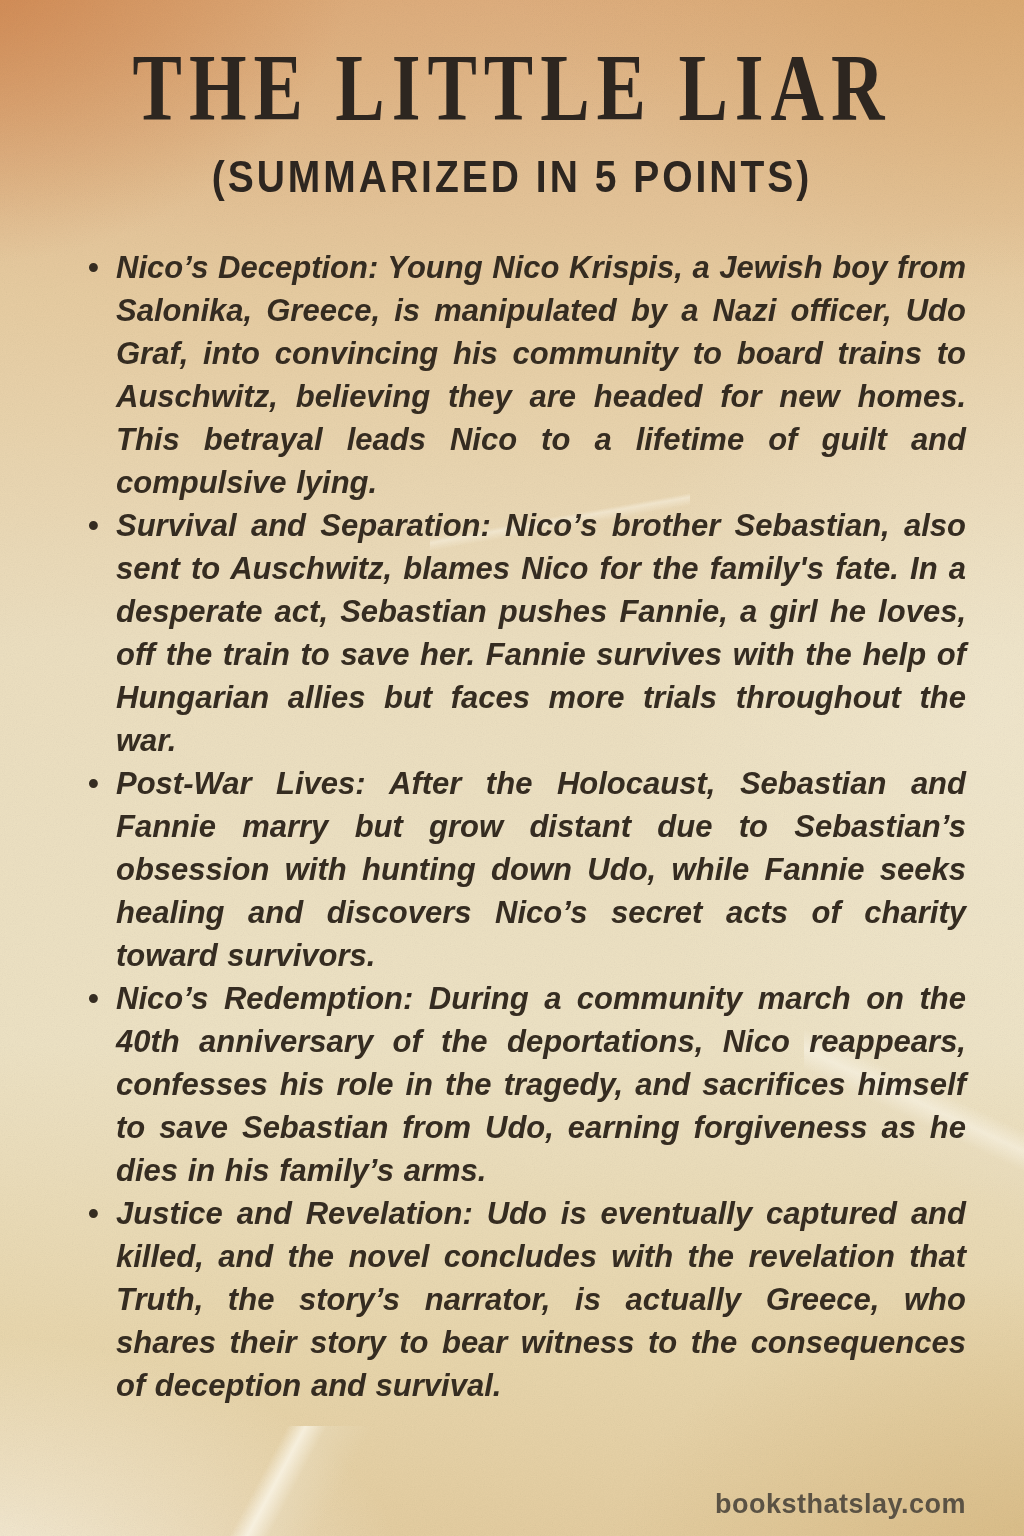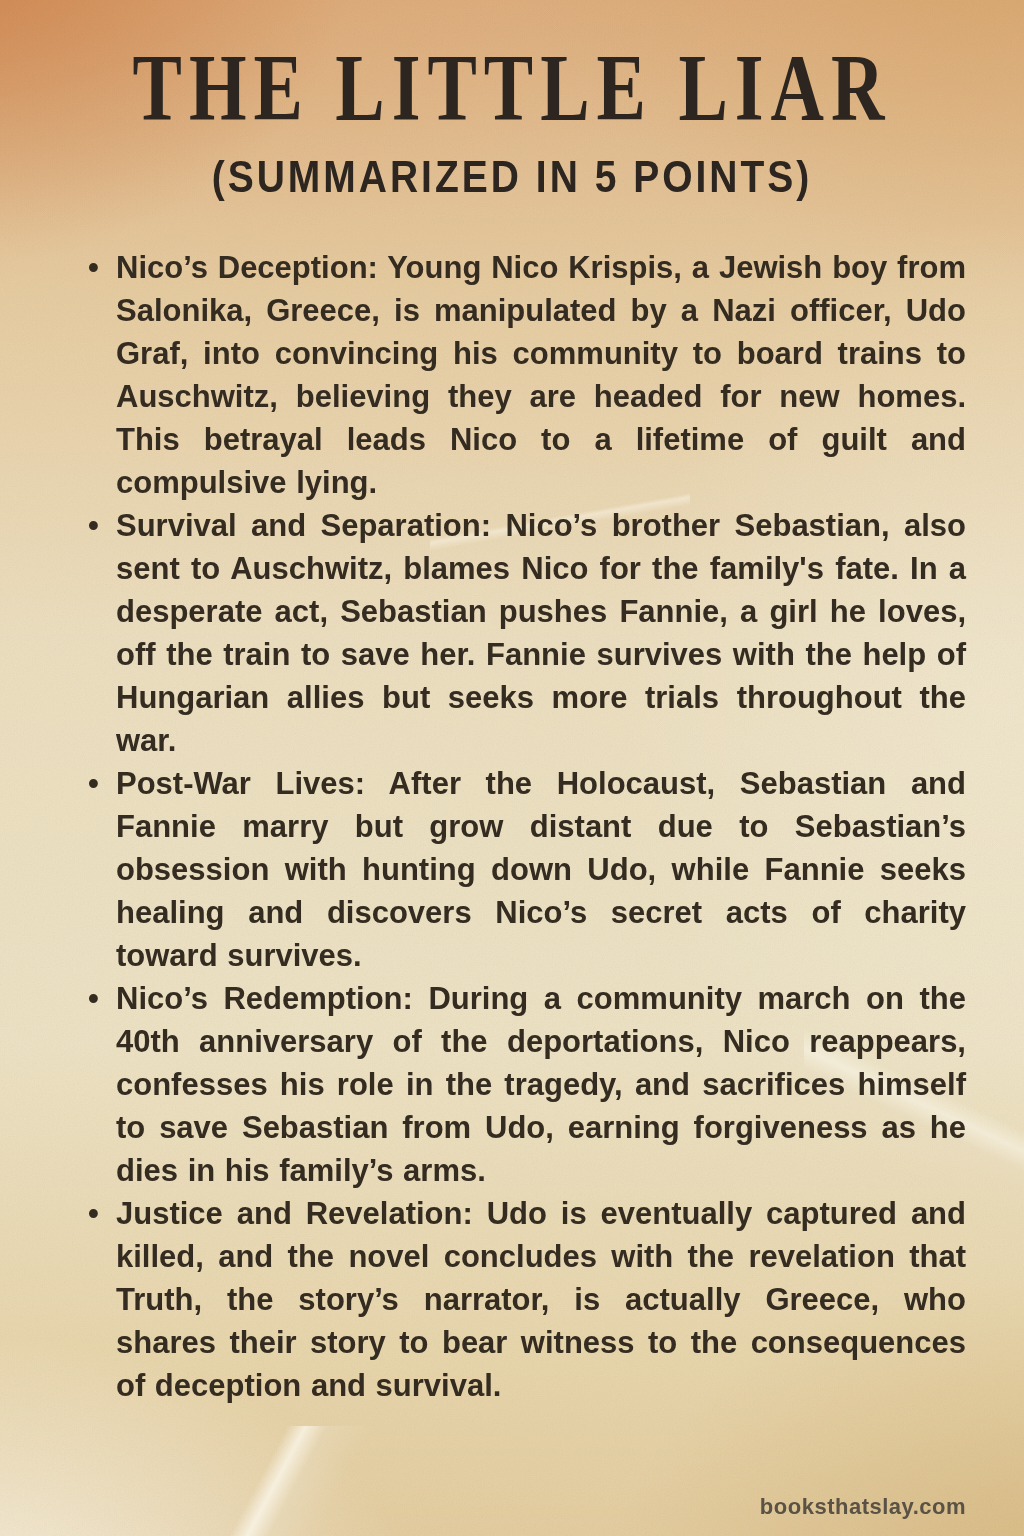--- a/index.html
+++ b/index.html
@@ -67,6 +67,7 @@
   ul.summary .btext {
     display: block; text-align: justify; text-align-last: left;
     word-spacing: 1px;
+    font-style: italic;
   }
 
   footer {

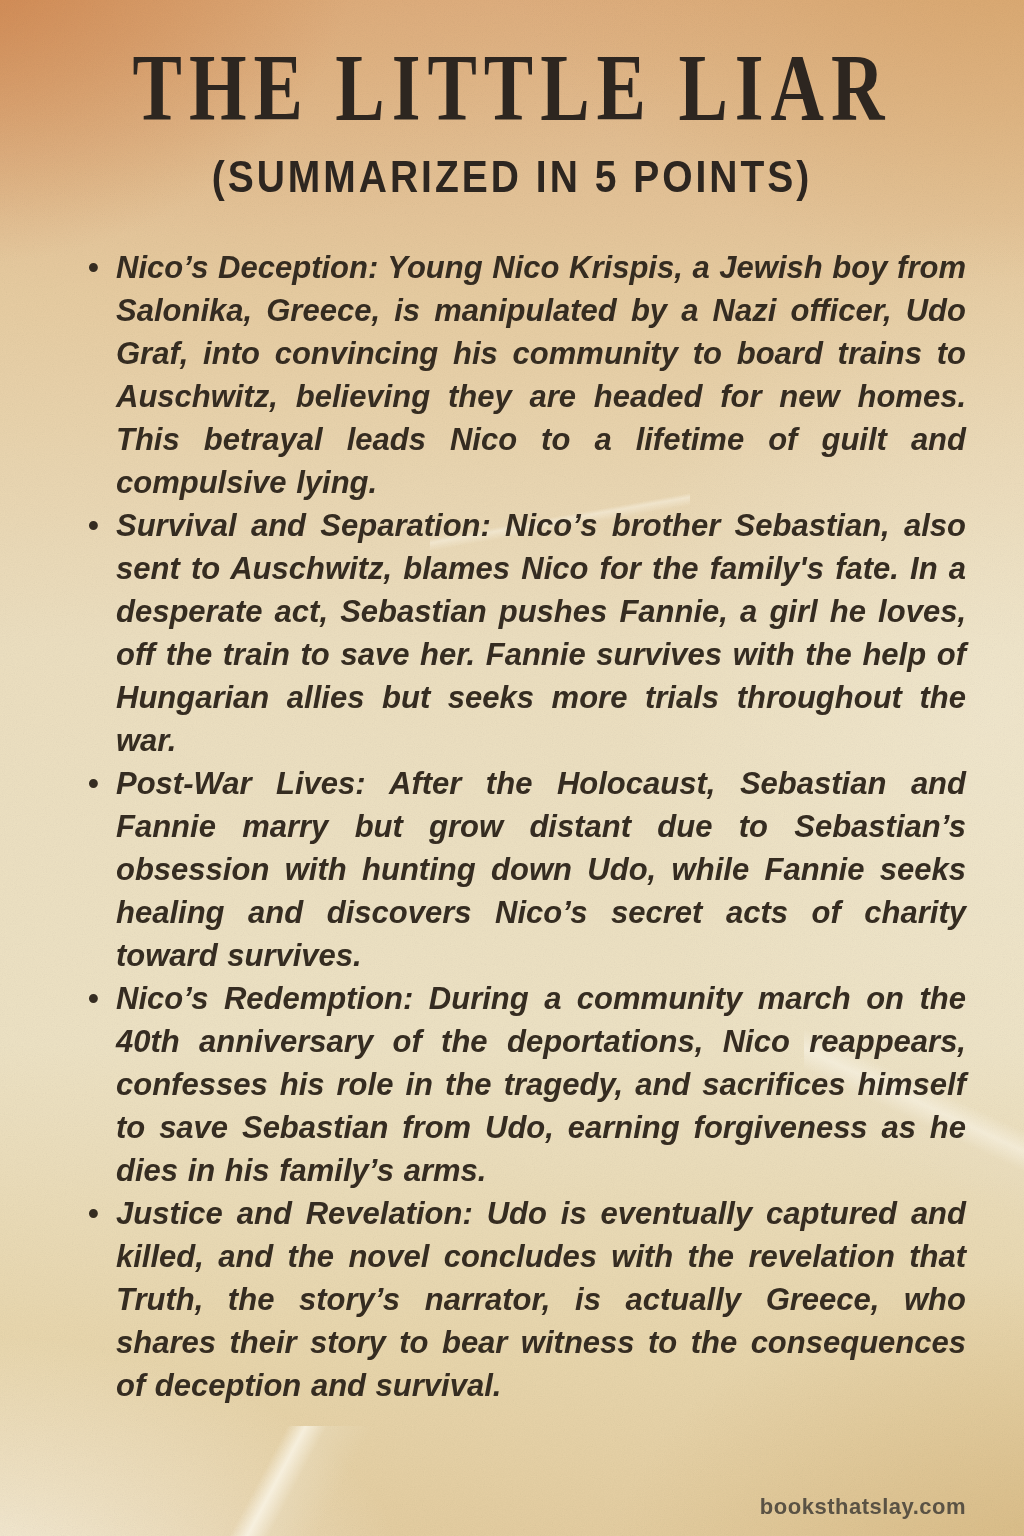--- a/index.html
+++ b/index.html
@@ -106,7 +106,7 @@
     </li>
     <li>
       <span class="dot">•</span>
-      <span class="btext">Survival and Separation: Nico’s brother Sebastian, also sent to Auschwitz, blames Nico for the family's fate. In a desperate act, Sebastian pushes Fannie, a girl he loves, off the train to save her. Fannie survives with the help of Hungarian allies but seeks more trials throughout the war.</span>
+      <span class="btext">Survival and Separation: Nico’s brother Sebastian, also sent to Auschwitz, blames Nico for the family's fate. In a desperate act, Sebastian pushes Fannie, a girl he loves, off the train to save her. Fannie survives with the help of Hungarian allies but faces more trials throughout the war.</span>
     </li>
     <li>
       <span class="dot">•</span>

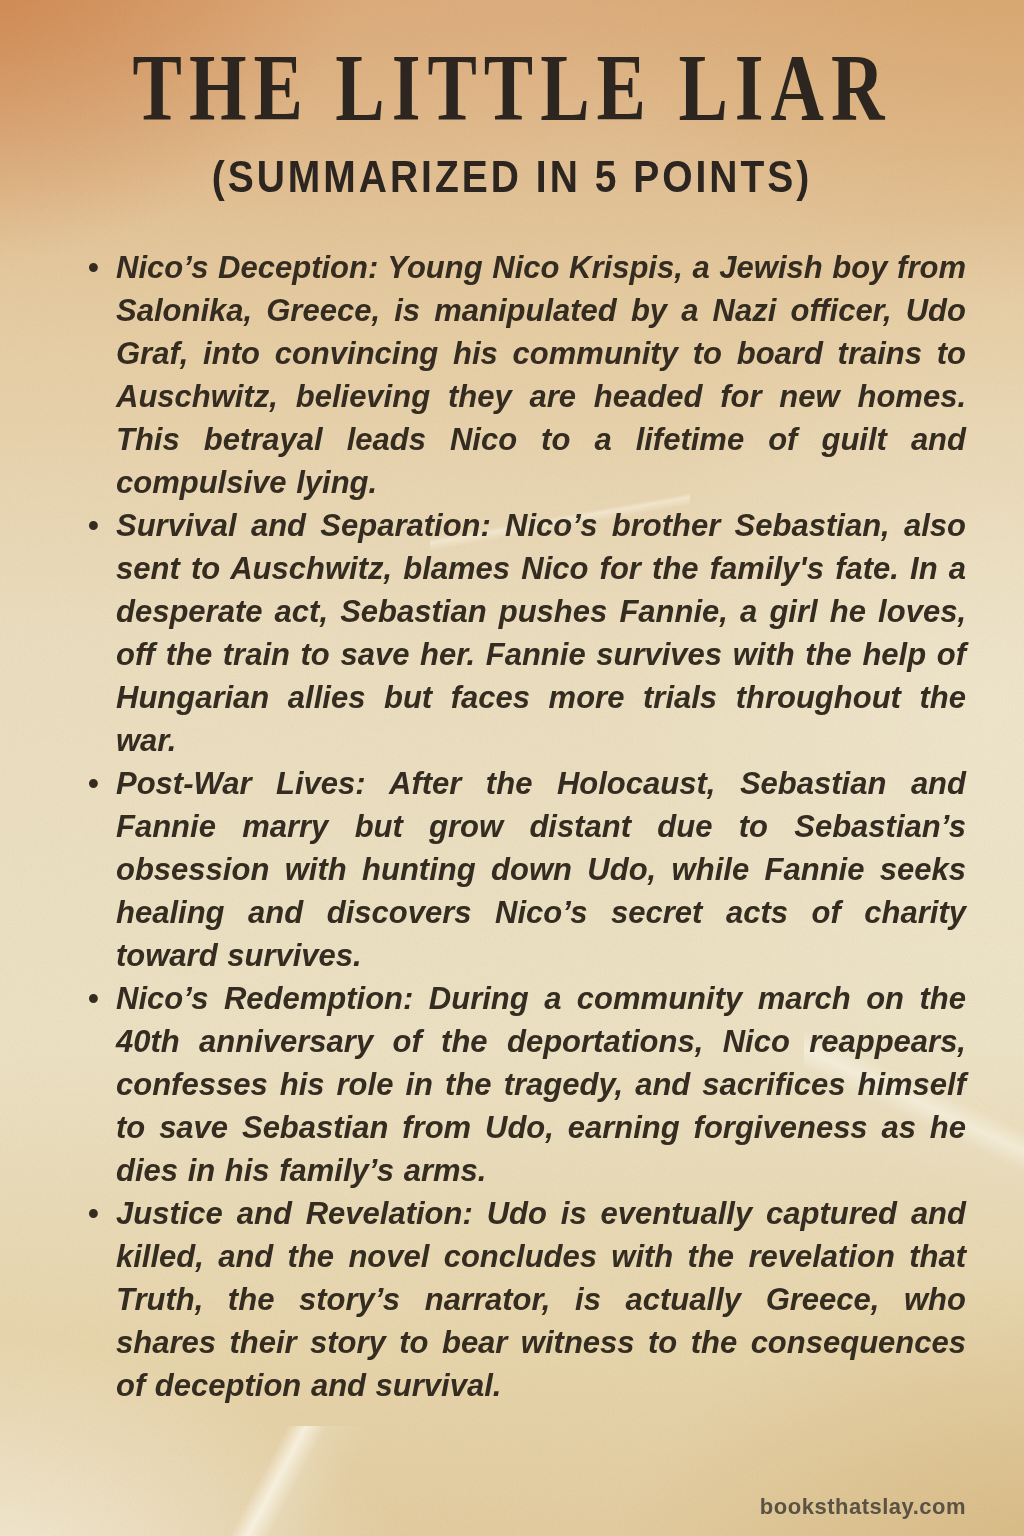--- a/index.html
+++ b/index.html
@@ -110,7 +110,7 @@
     </li>
     <li>
       <span class="dot">•</span>
-      <span class="btext">Post-War Lives: After the Holocaust, Sebastian and Fannie marry but grow distant due to Sebastian’s obsession with hunting down Udo, while Fannie seeks healing and discovers Nico’s secret acts of charity toward survives.</span>
+      <span class="btext">Post-War Lives: After the Holocaust, Sebastian and Fannie marry but grow distant due to Sebastian’s obsession with hunting down Udo, while Fannie seeks healing and discovers Nico’s secret acts of charity toward survivors.</span>
     </li>
     <li>
       <span class="dot">•</span>

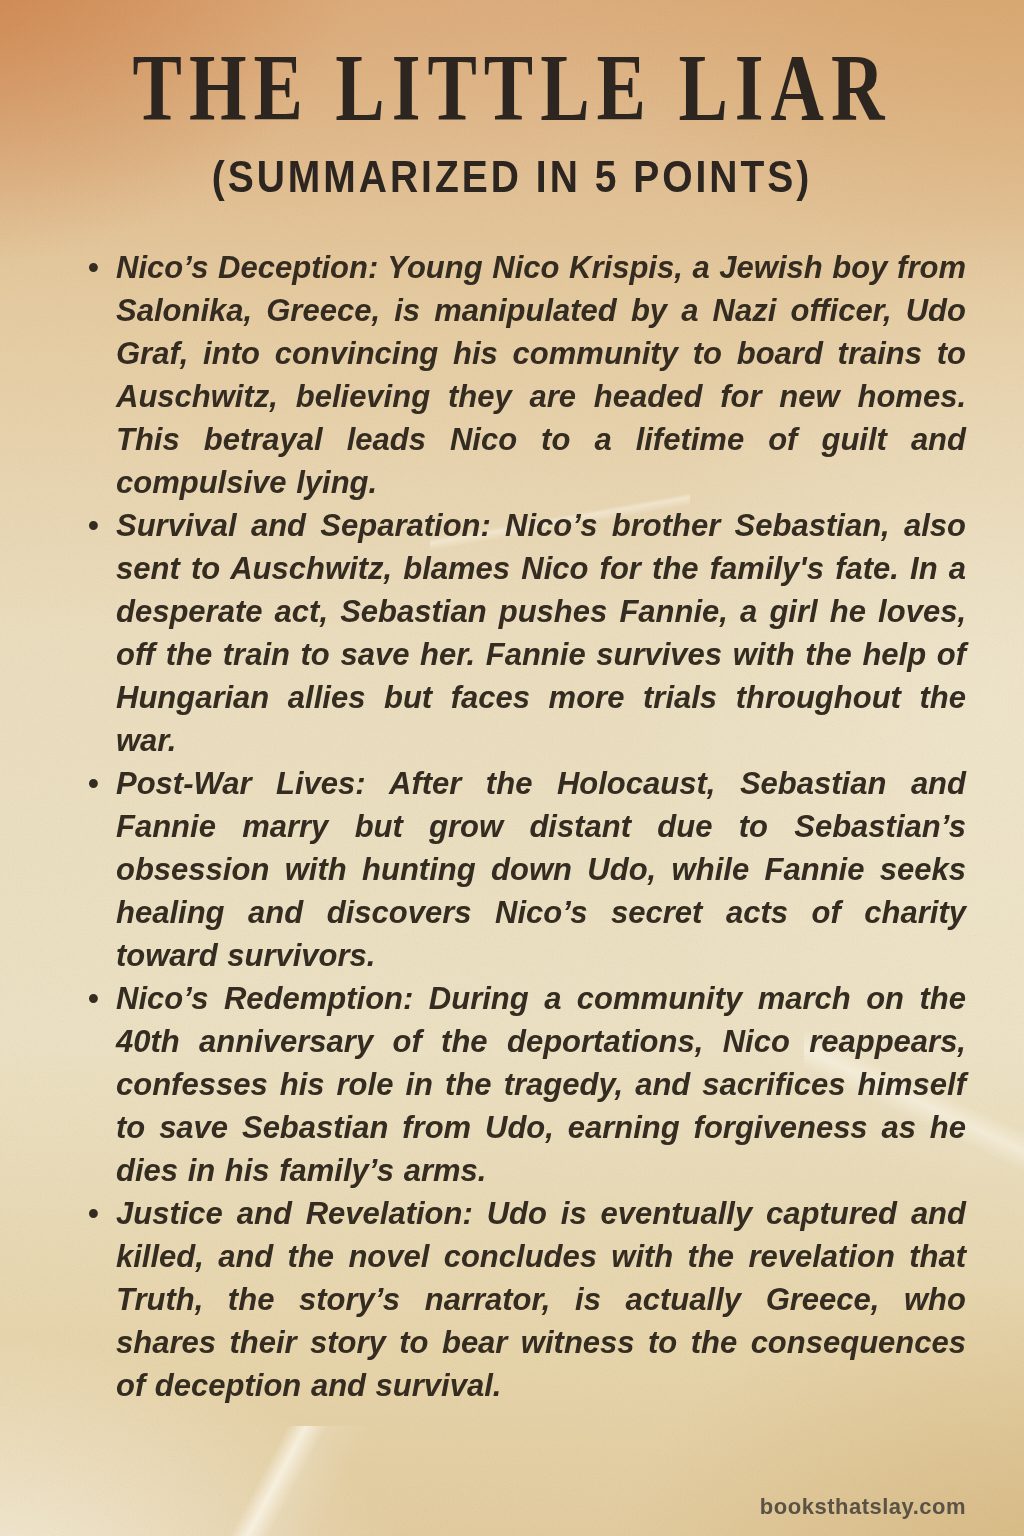--- a/index.html
+++ b/index.html
@@ -74,7 +74,7 @@
     position: absolute; right: 58px; bottom: 16px;
   }
   .watermark {
-    color: #5a5244; font-weight: bold; font-size: 22px; letter-spacing: 0.5px;
+    color: #5a5244; font-weight: bold; font-size: 27px; letter-spacing: 0.5px;
   }
 </style>
 </head>

